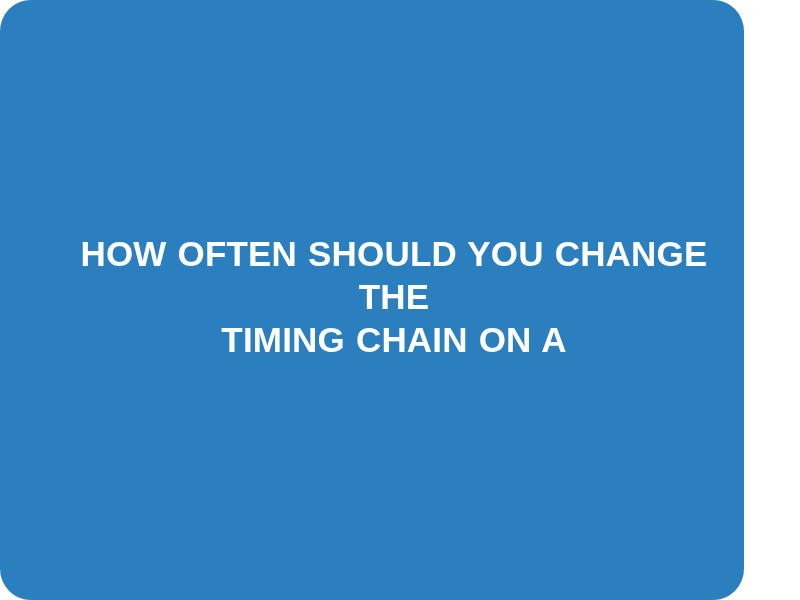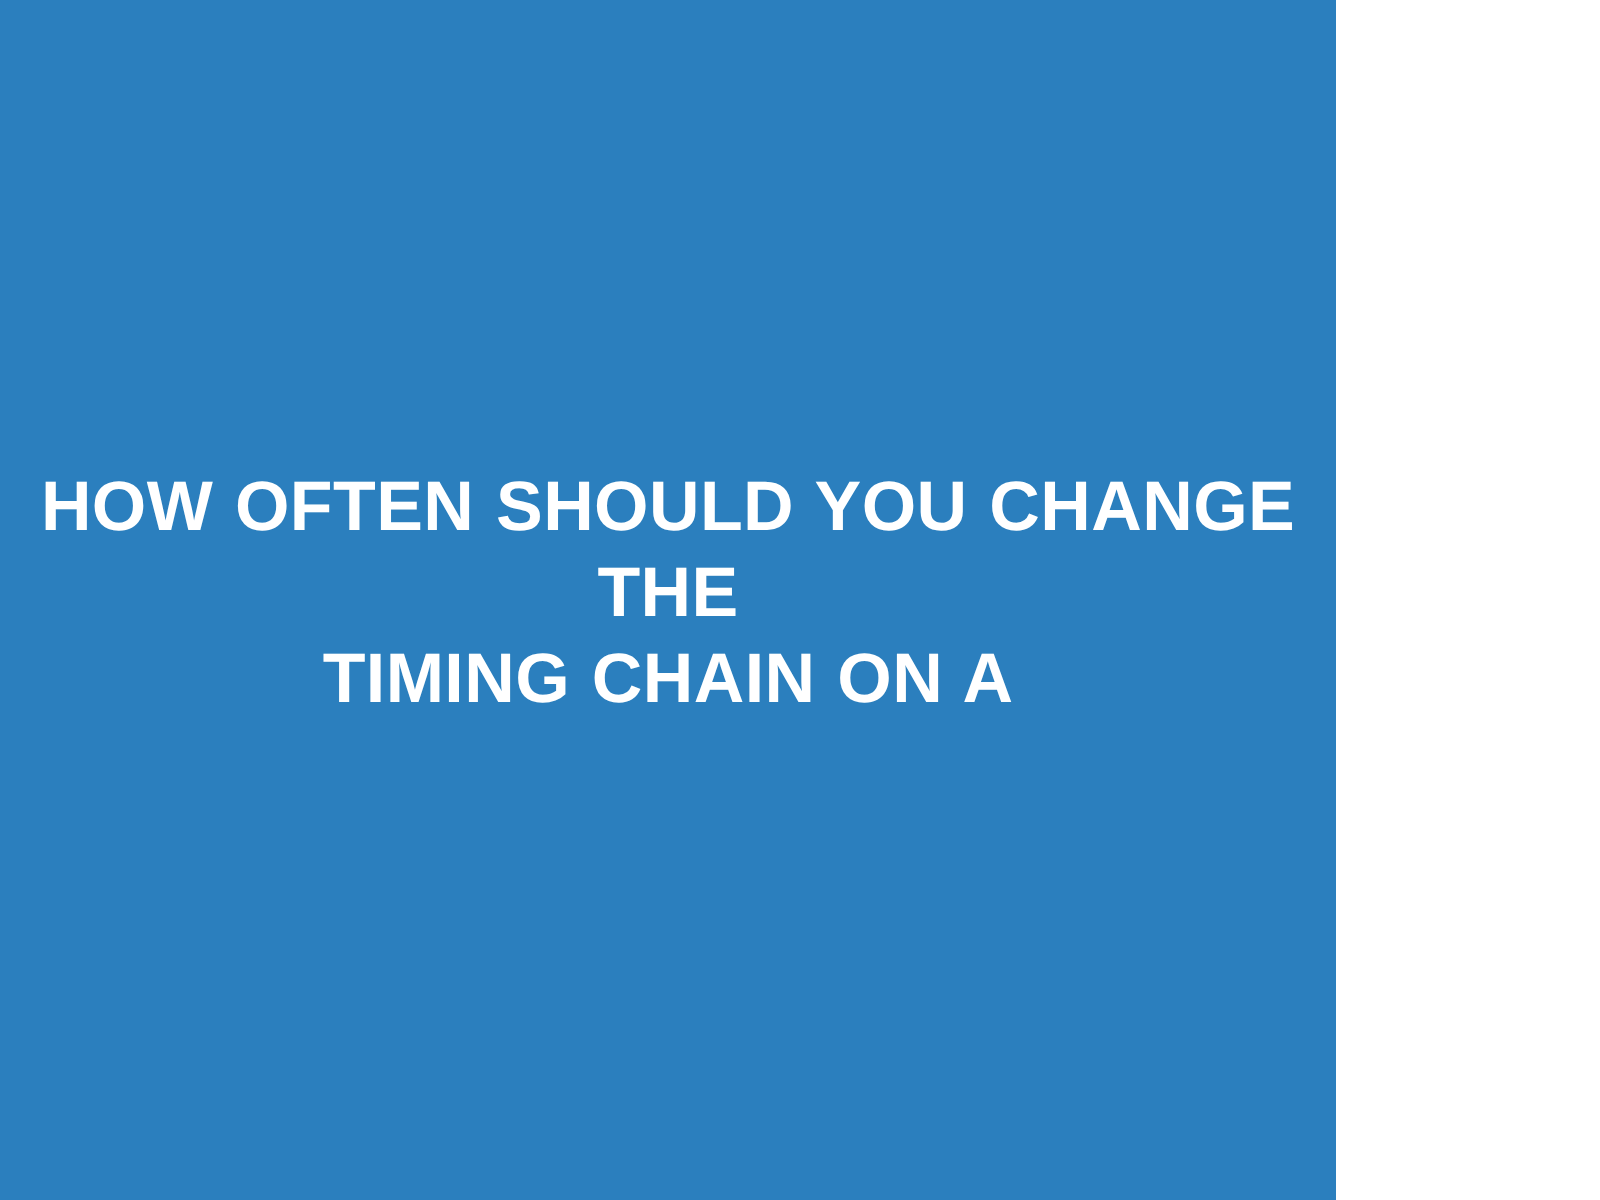--- a/index.html
+++ b/index.html
@@ -19,13 +19,14 @@
   .title-card {
     position: relative;
     box-sizing: border-box;
-    width: 668px;
+    width: 744px;
     height: 600px;
     background: #2B7FBE;
     display: flex;
     align-items: center;
-    justify-content: flex-start;
+    justify-content: flex-end;
     overflow: hidden;
+    border-radius: 31px;
   }
 
   .title-block {

